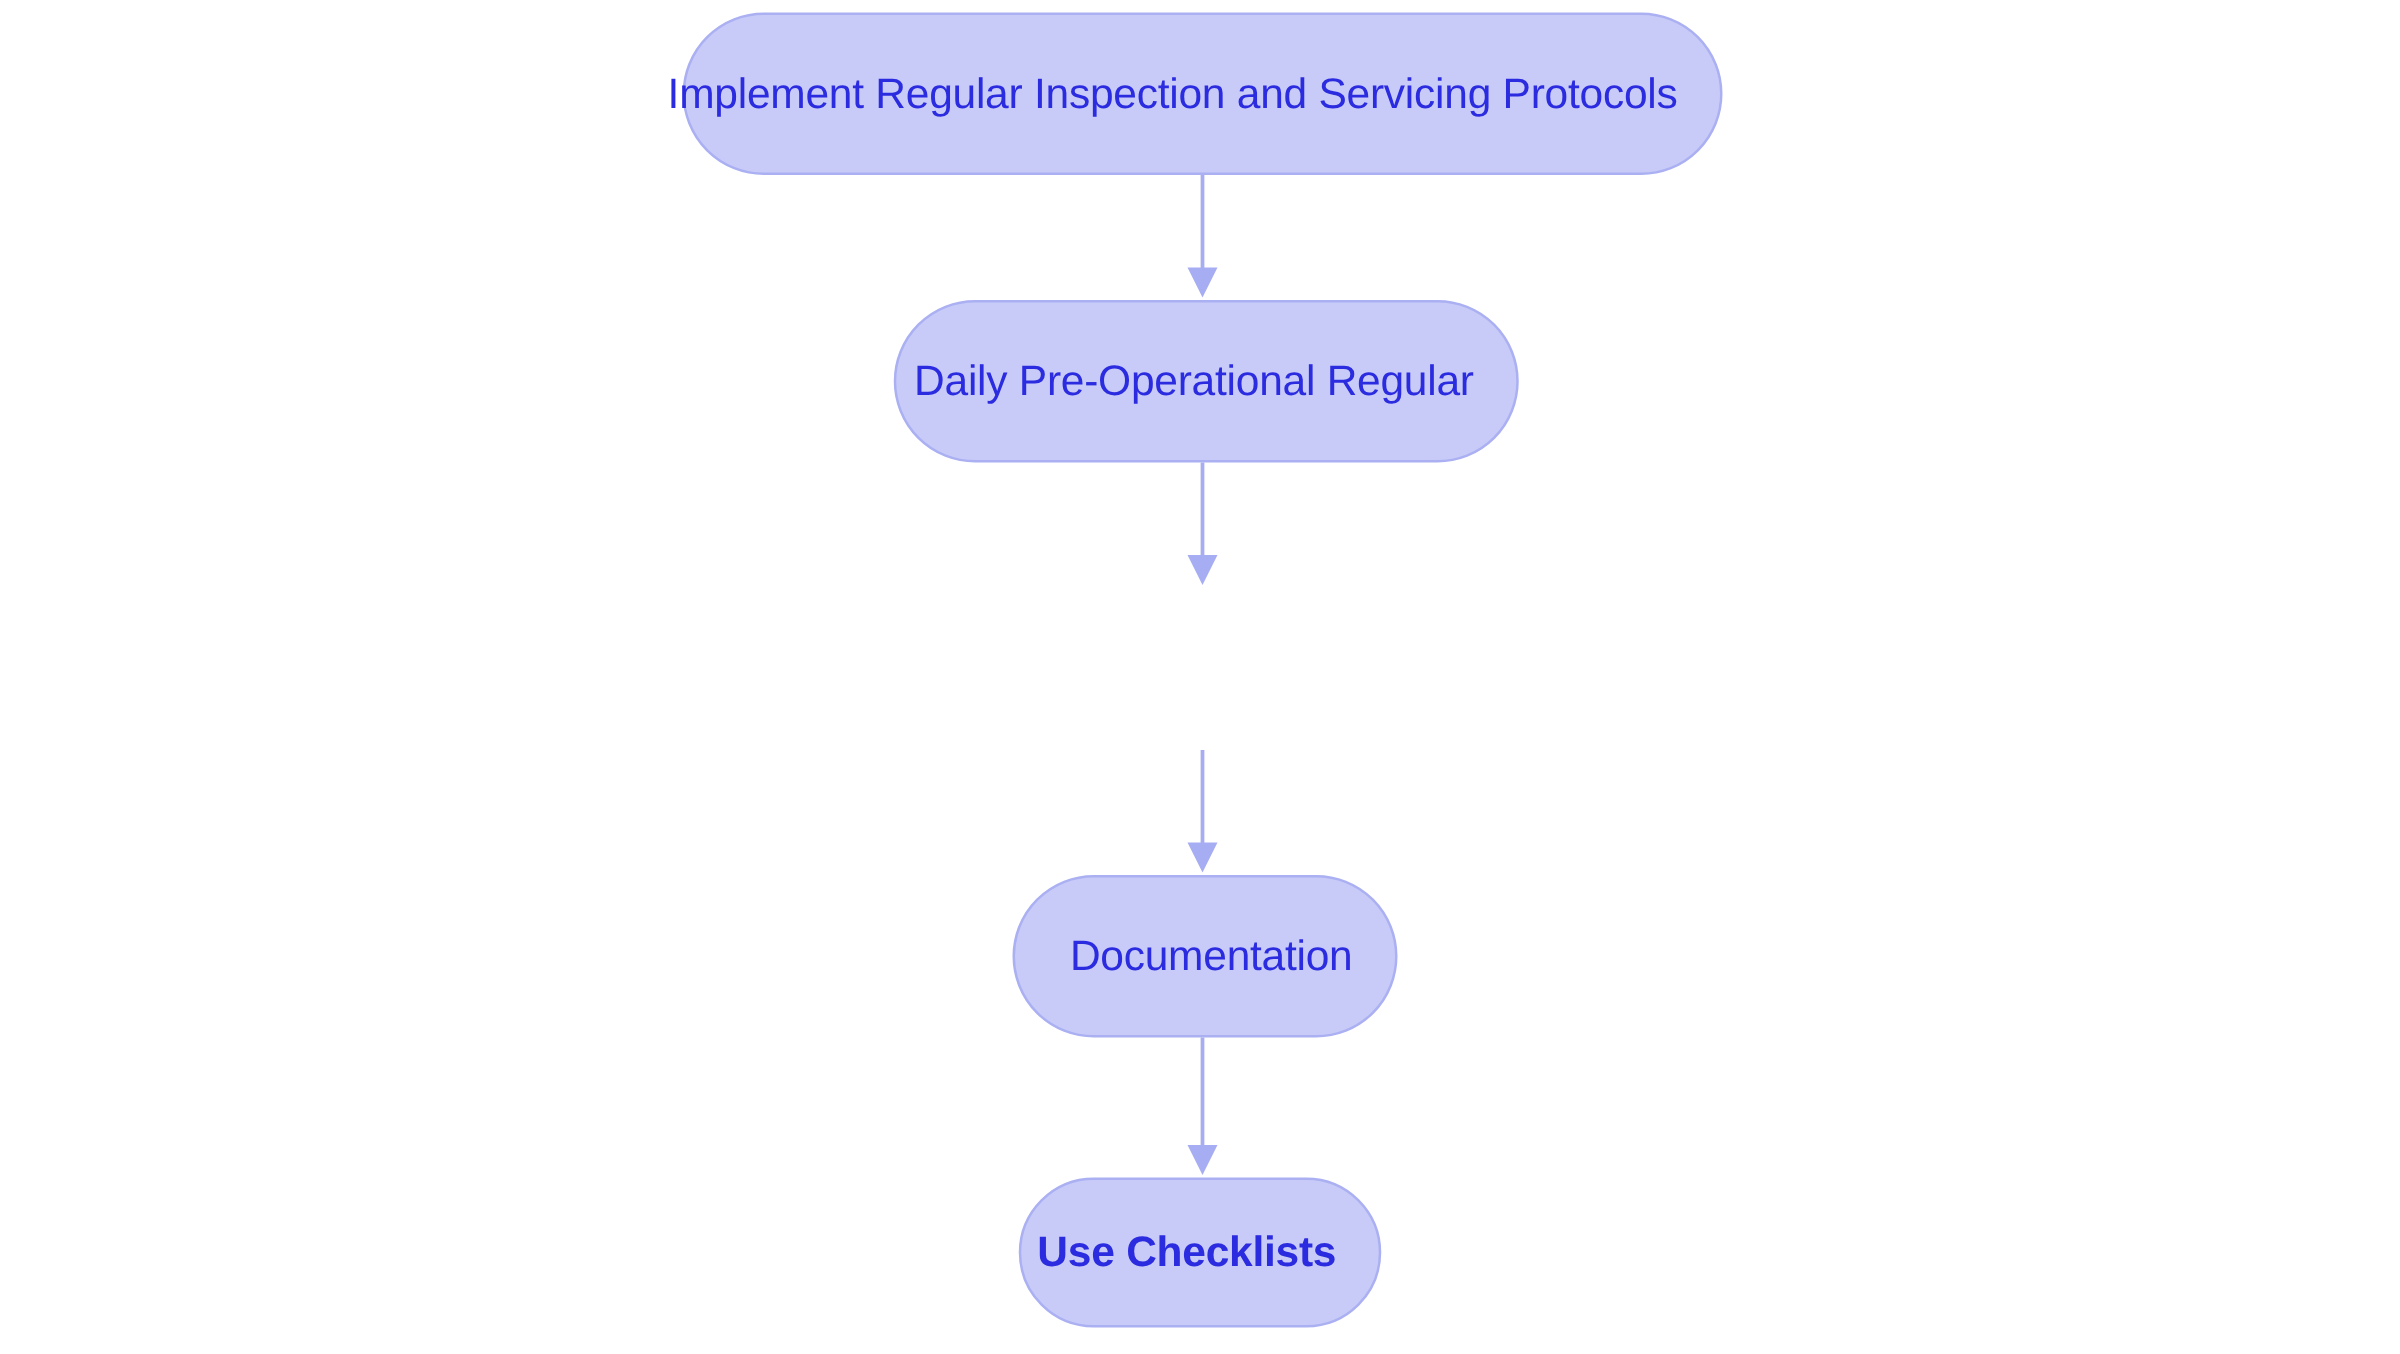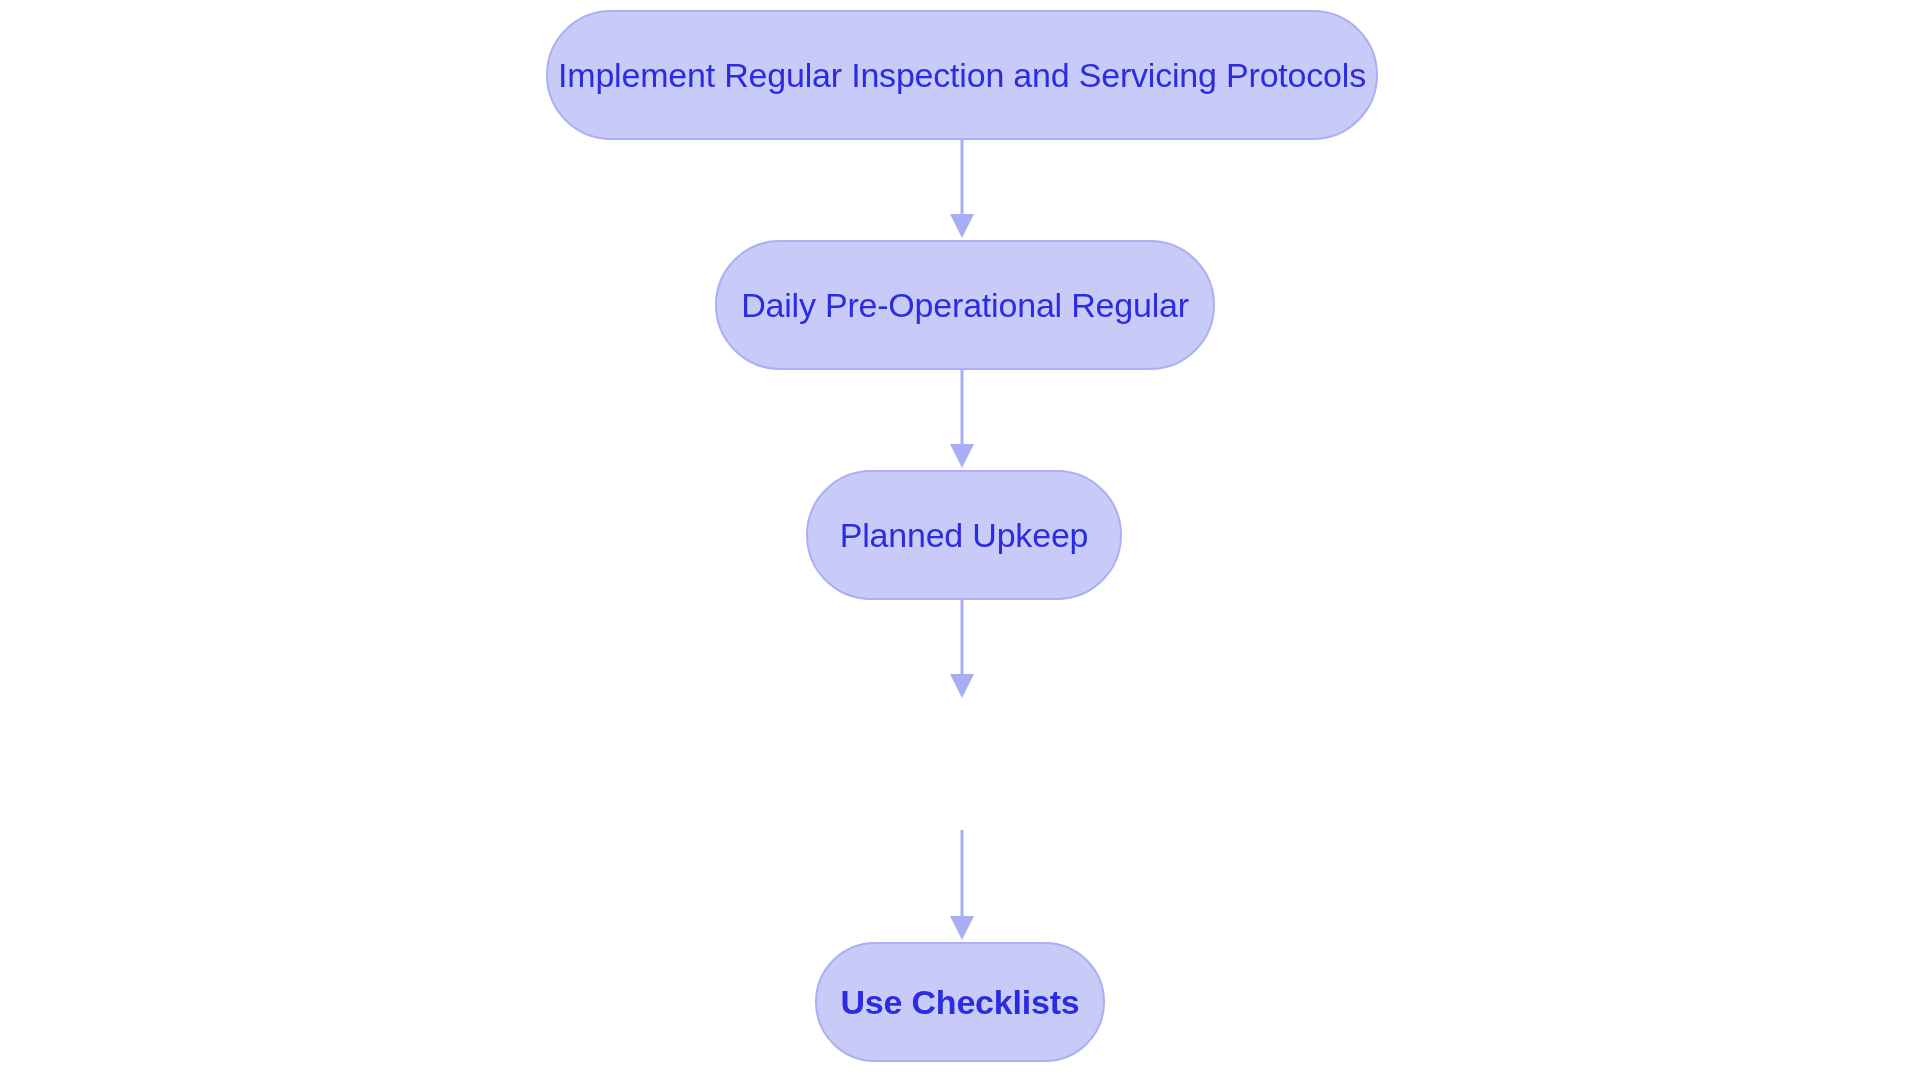--- a/index.html
+++ b/index.html
@@ -28,7 +28,7 @@
     box-sizing: border-box;
     display: flex;
     align-items: center;
-    justify-content: center;
+    justify-content: flex-end;
     background: #c8cbf8;
     border: 2px solid #aab0f2;
     border-radius: 999px;

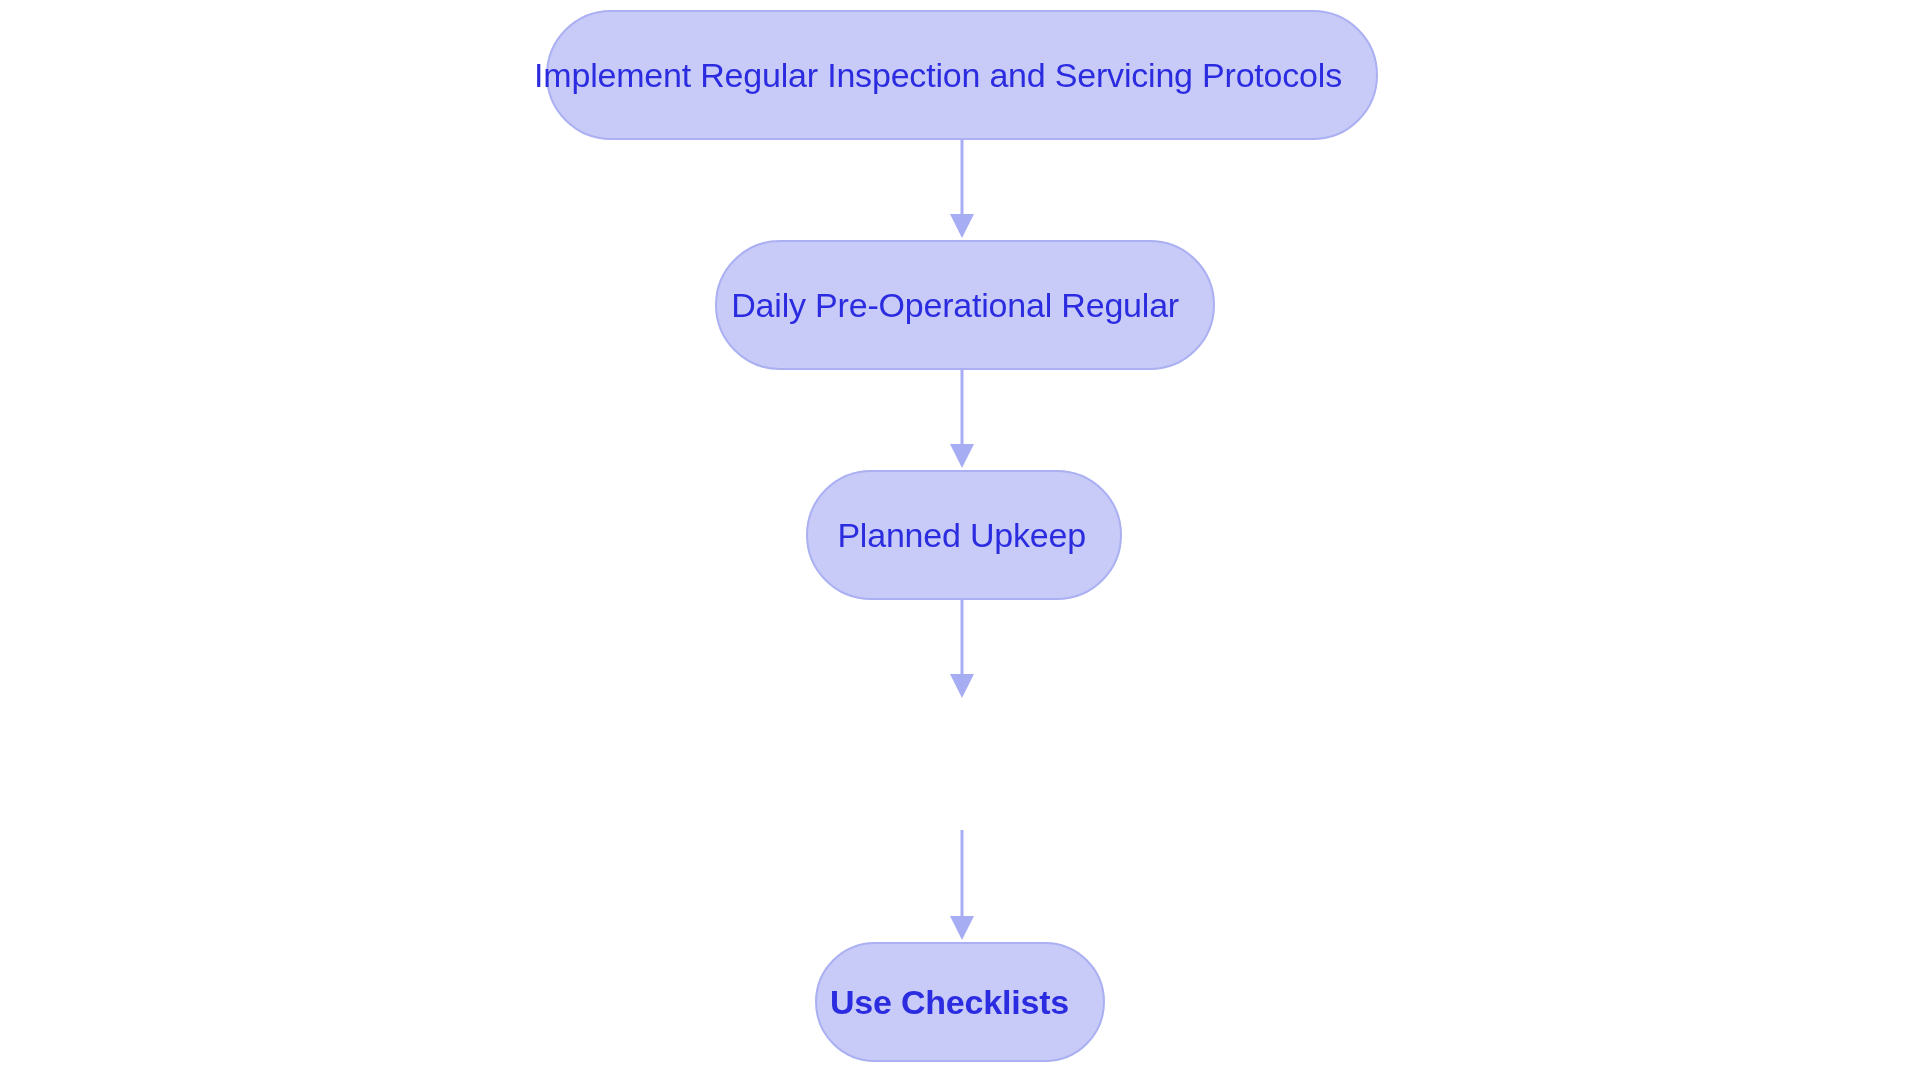--- a/index.html
+++ b/index.html
@@ -108,9 +108,6 @@
     <span class="node-label">Daily Pre-Operational Regular</span>
   </div>
 
-  <div class="node" id="node-2">
-    <span class="node-label">Planned Upkeep</span>
-  </div>
 
 
   <div class="node" id="node-4">

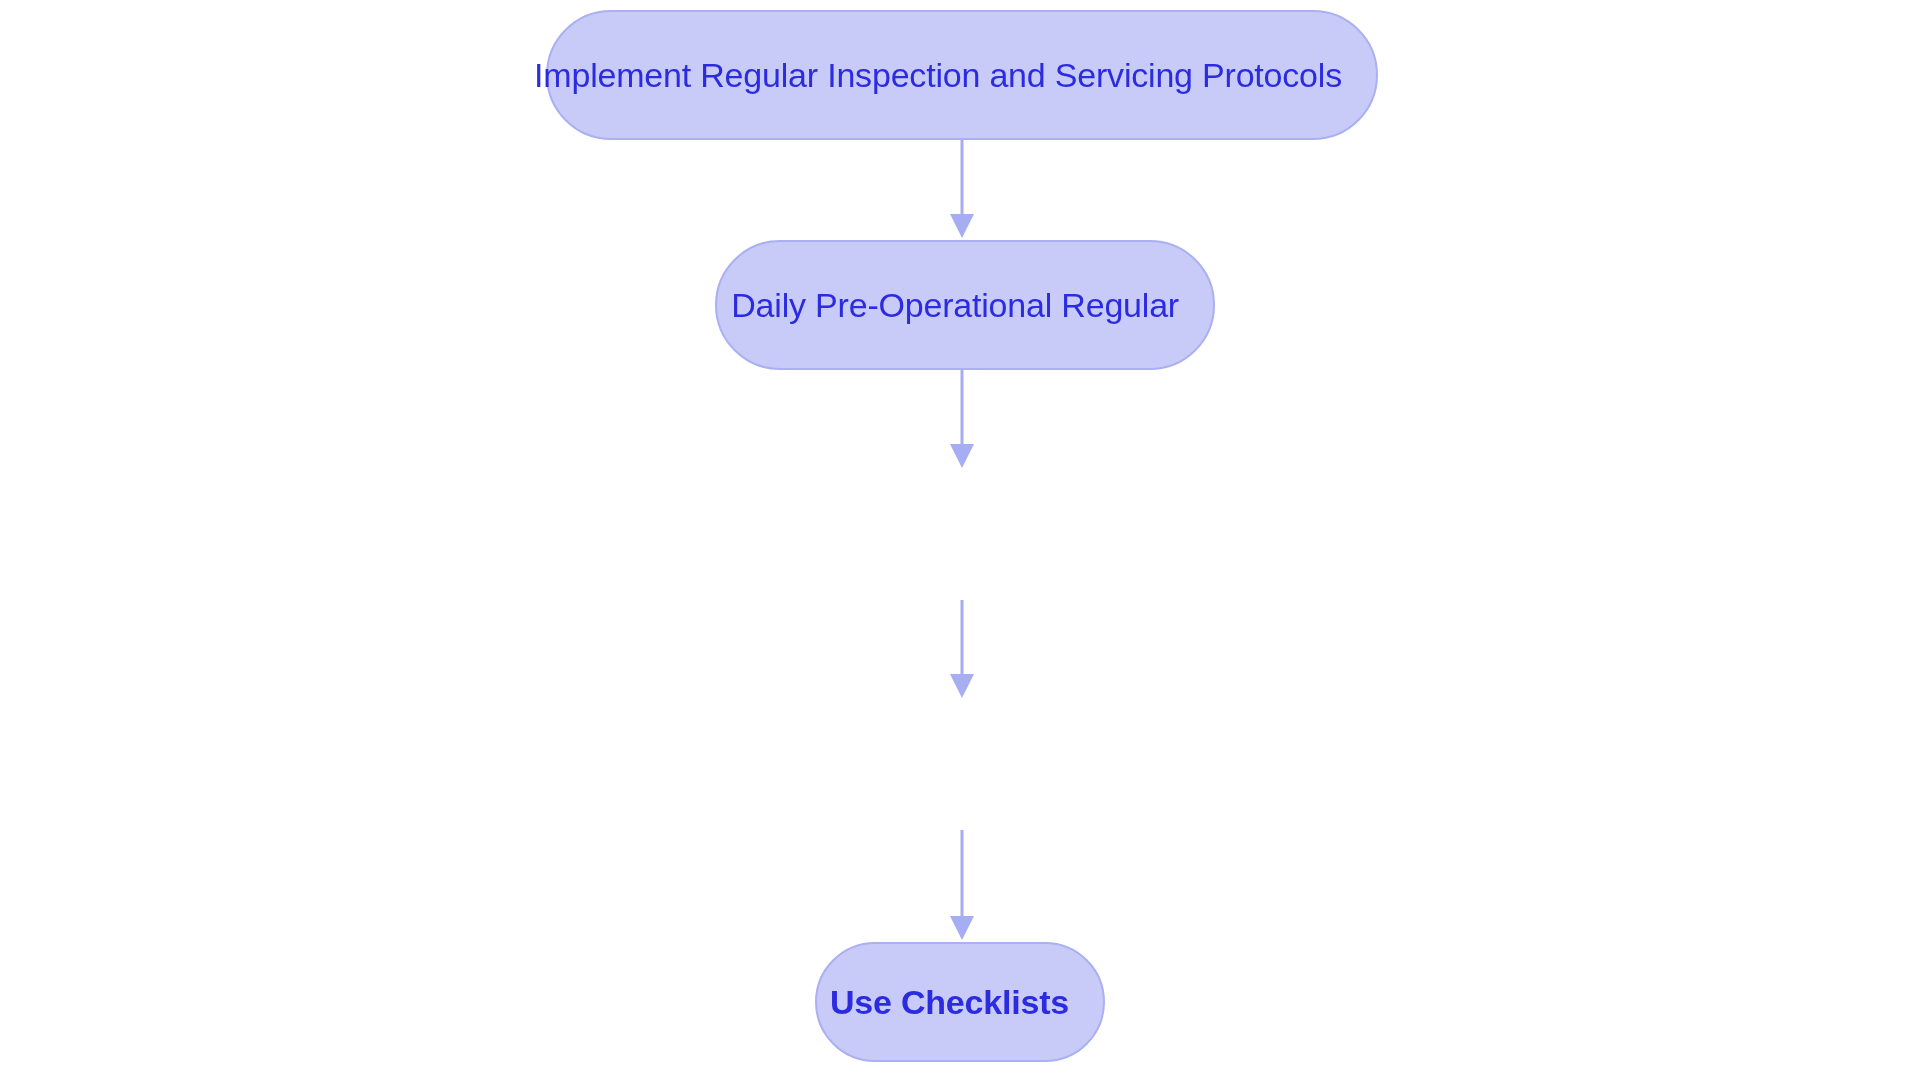--- a/index.html
+++ b/index.html
@@ -109,6 +109,9 @@
   </div>
 
 
+  <div class="node" id="node-3">
+    <span class="node-label">Documentation</span>
+  </div>
 
   <div class="node" id="node-4">
     <span class="node-label">Use Checklists</span>

